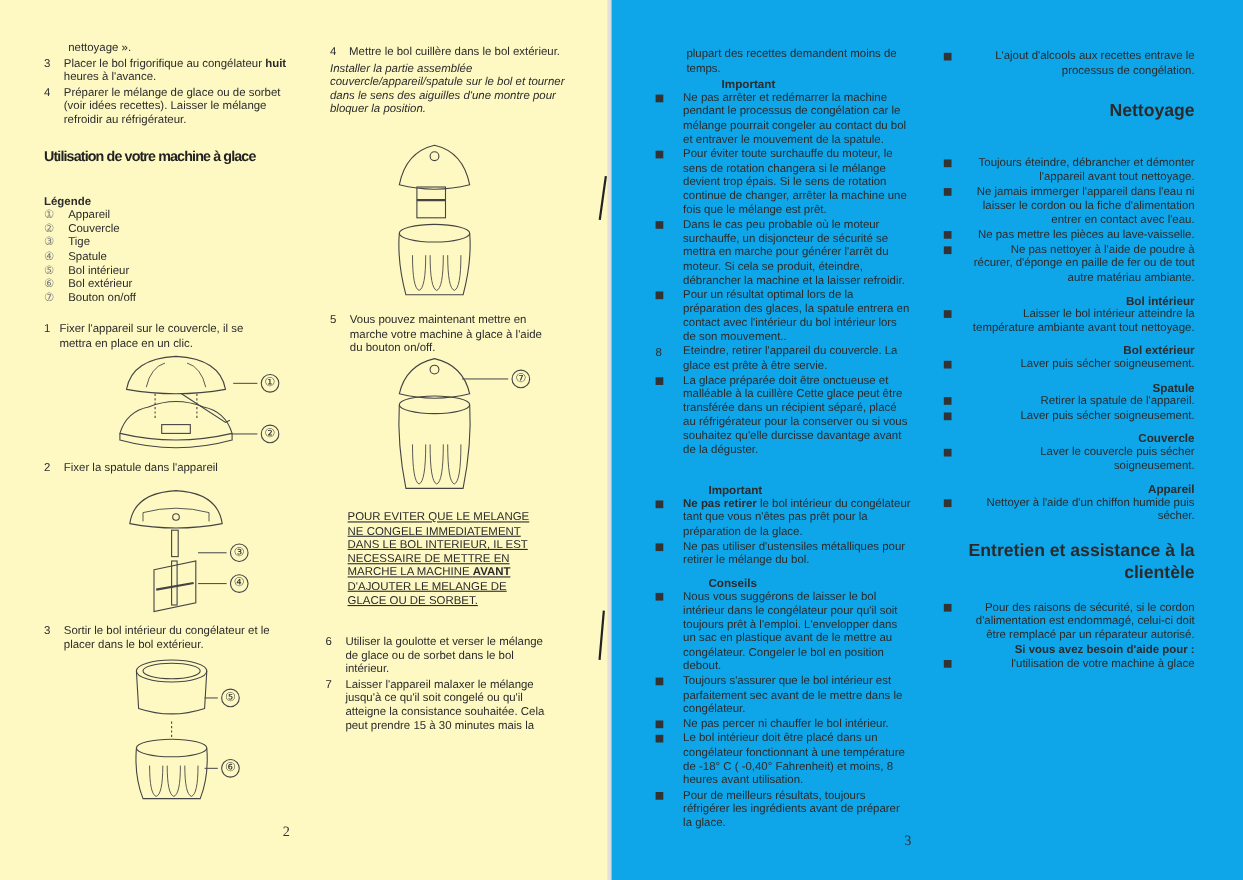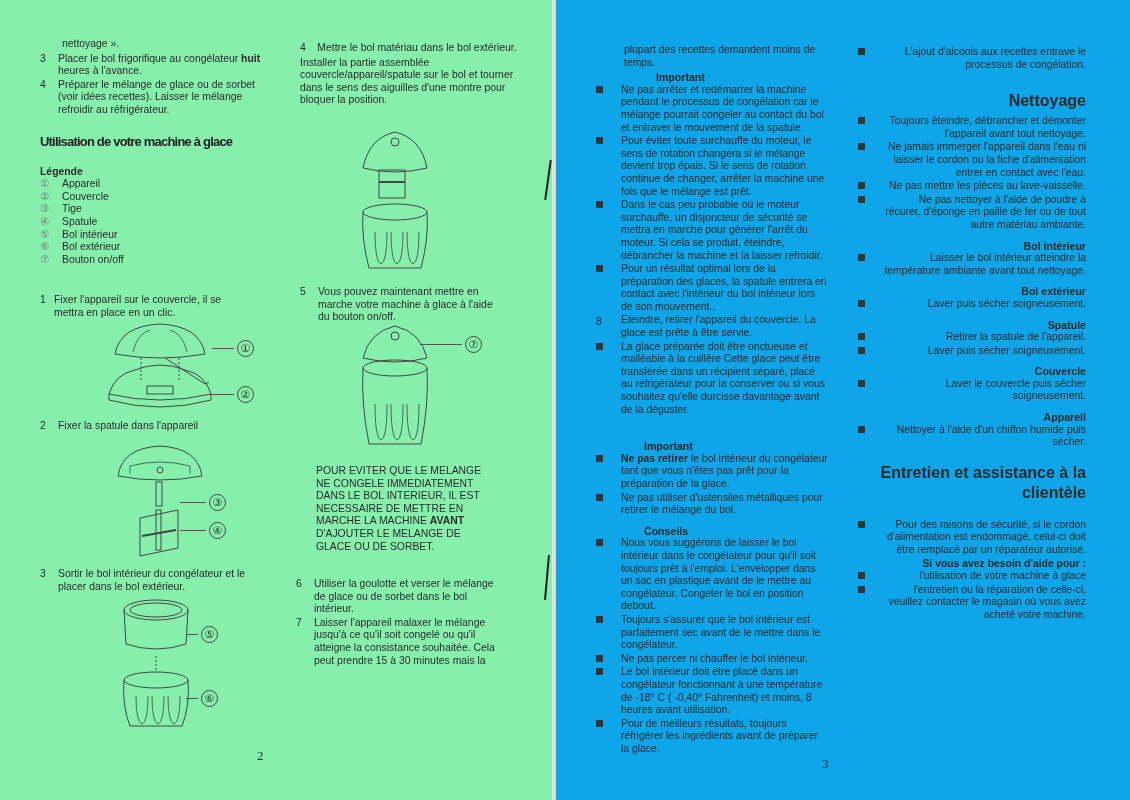--- a/index.html
+++ b/index.html
@@ -7,7 +7,7 @@
   body { background: #f4f4f2; font-family: "Liberation Sans", sans-serif; color: #2b2b2b; position: relative; }
   .spread { position: absolute; left: 0; top: 0; width: 1130px; height: 800px; }
   .page { position: absolute; top: 0; height: 800px; }
-  .page-left { left: 0; width: 573px; background: #86efac; }
+  .page-left { left: 0; width: 573px; background: #fef9c3; }
   .page-right { left: 556px; width: 622px; background: #0ea5e9; }
   .gutter { position: absolute; left: 552px; top: 0; width: 8px; height: 800px;
             background: linear-gradient(to right, #e6e6e3, #d8d8d5 50%, #e9e9e6); }

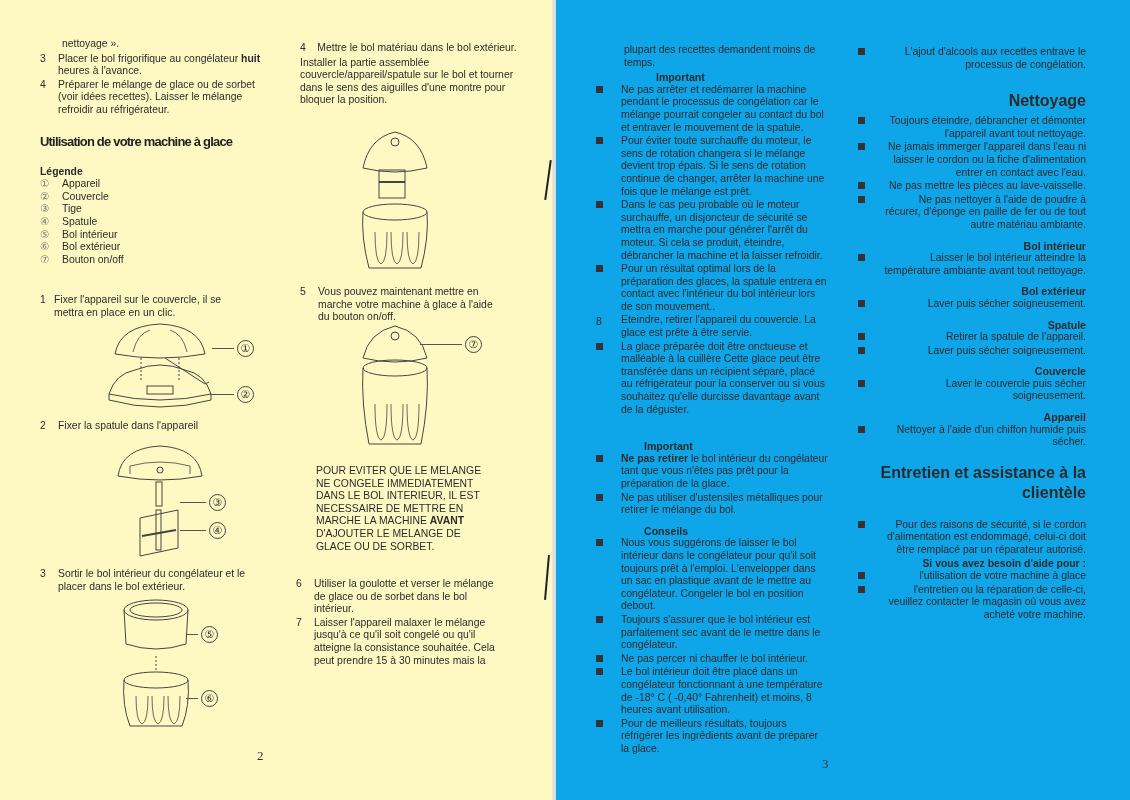--- a/index.html
+++ b/index.html
@@ -162,7 +162,7 @@
       </div>
 
     <div class="col" style="left:300px; top:42px; width:230px;">
-      <div class="p"><span>4</span>&nbsp;&nbsp;&nbsp;&nbsp;<span>Mettre le bol matériau dans le bol extérieur.</span></div>
+      <div class="p"><span>4</span>&nbsp;&nbsp;&nbsp;&nbsp;<span>Mettre le bol cuillère dans le bol extérieur.</span></div>
       <div class="p" style="margin-top:1px;">Installer la partie assemblée couvercle/appareil/spatule sur le bol et tourner dans le sens des aiguilles d'une montre pour bloquer la position.</div>
     </div>
 

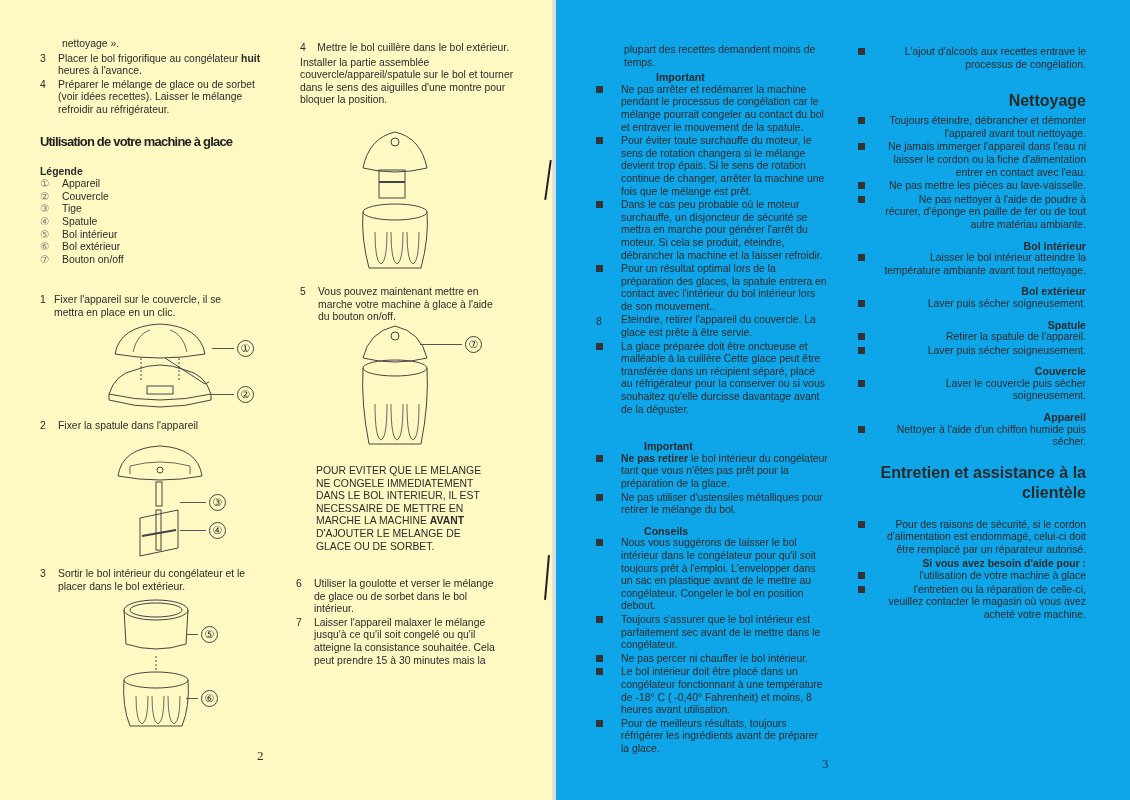--- a/index.html
+++ b/index.html
@@ -163,7 +163,7 @@
 
     <div class="col" style="left:300px; top:42px; width:230px;">
       <div class="p"><span>4</span>&nbsp;&nbsp;&nbsp;&nbsp;<span>Mettre le bol cuillère dans le bol extérieur.</span></div>
-      <div class="p" style="margin-top:1px;">Installer la partie assemblée couvercle/appareil/spatule sur le bol et tourner dans le sens des aiguilles d'une montre pour bloquer la position.</div>
+      <div class="p" style="margin-top:1px;font-style:italic;">Installer la partie assemblée couvercle/appareil/spatule sur le bol et tourner dans le sens des aiguilles d'une montre pour bloquer la position.</div>
     </div>
 
     <svg class="fig" style="left:355px; top:128px;" width="80" height="150" viewBox="0 0 80 150">

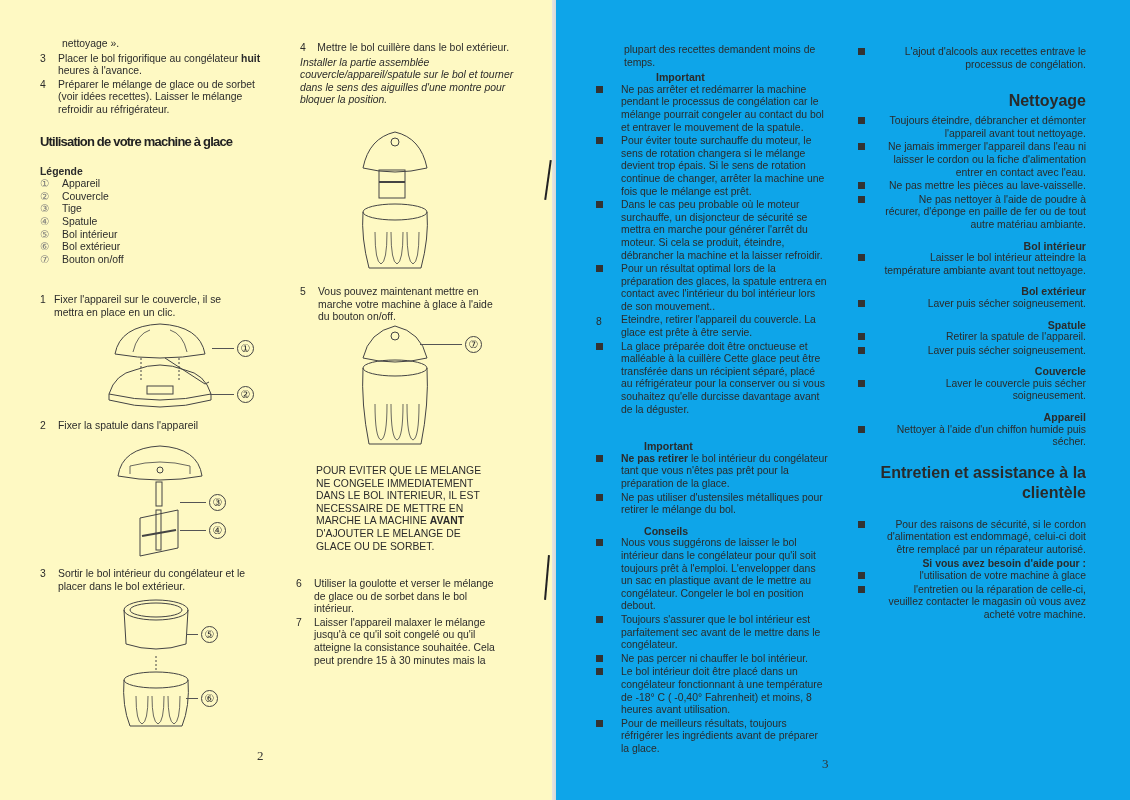--- a/index.html
+++ b/index.html
@@ -316,7 +316,7 @@
           <span class="txt">L'ajout d'alcools aux recettes entrave le processus de congélation.</span>
         </div>
       <div class="h-sec" style="margin-top:20px;">Nettoyage</div>
-      <div style="margin-top:4px;">
+      <div style="margin-top:32px;">
         <div class="item">
             <span class="bul">
               <i></i>

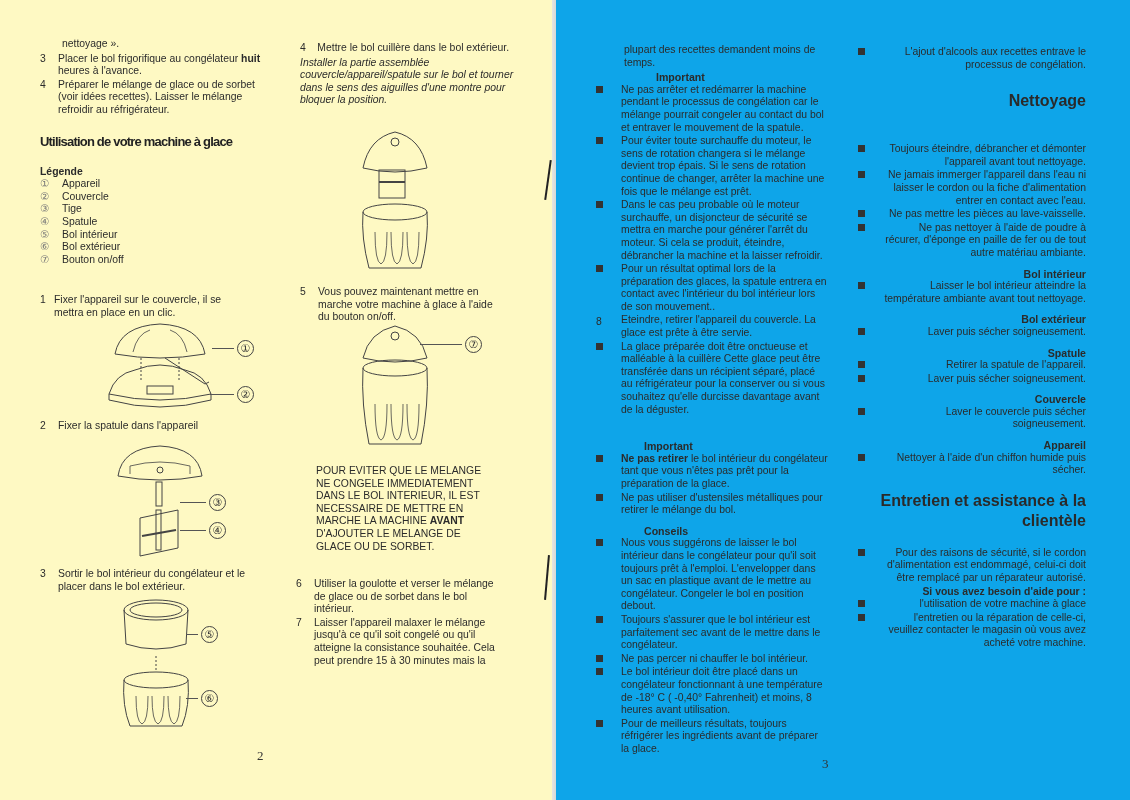--- a/index.html
+++ b/index.html
@@ -52,7 +52,7 @@
       </div>
       <div class="h-big" style="margin-top:14px; width:210px;">Utilisation de votre machine à glace</div>
 
-      <div style="margin-top:14px; font-weight:bold;">Légende</div>
+      <div style="margin-top:26px; font-weight:bold;">Légende</div>
       <div>
         <div class="legend-row">
             <span class="circ">①</span>

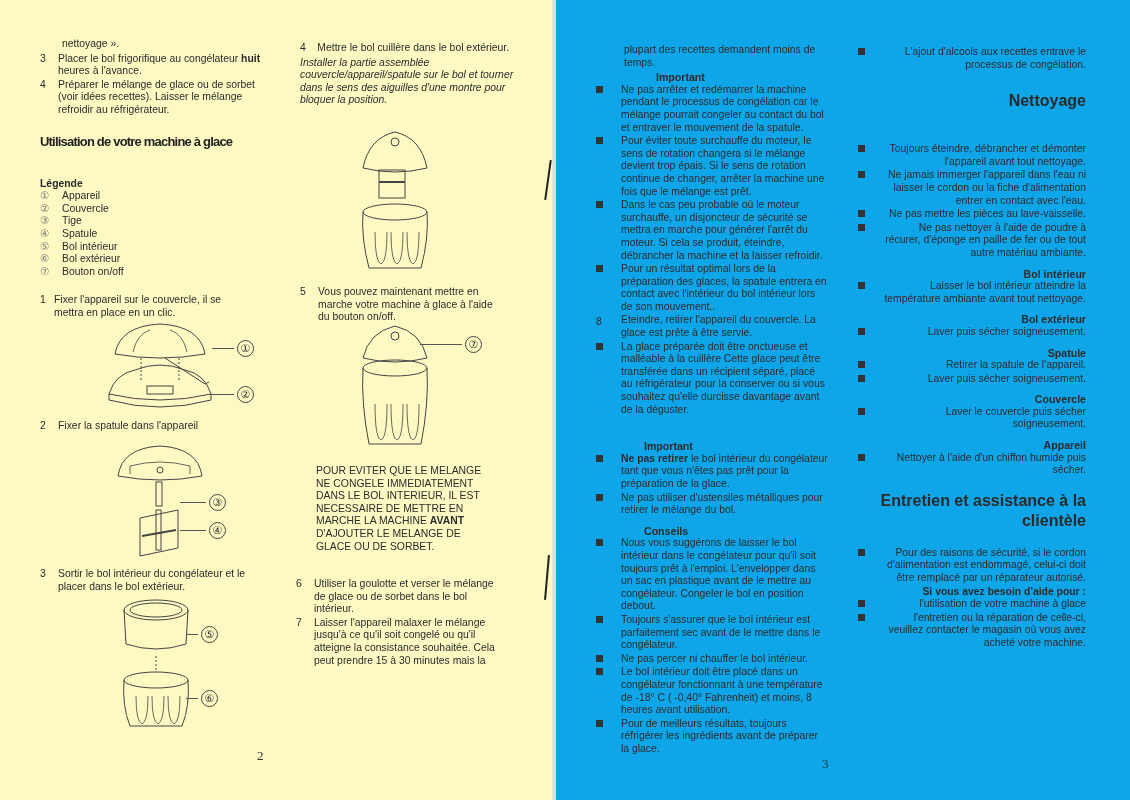--- a/index.html
+++ b/index.html
@@ -30,7 +30,7 @@
   .callout .cnum { width: 17px; height: 17px; border: 1px solid #444; border-radius: 50%;
                    font-size: 11px; line-height: 15px; text-align: center; color: #333; margin-left: 3px; }
   .pagenum { position: absolute; font-family: "Liberation Serif", serif; font-size: 13px; color: #333; }
-  .caps { font-size: 10.4px; line-height: 12.6px; }
+  .caps { font-size: 10.4px; line-height: 12.6px; text-decoration: underline; }
   .mark { position: absolute; width: 2px; background: #222; }
 </style>
 </head>

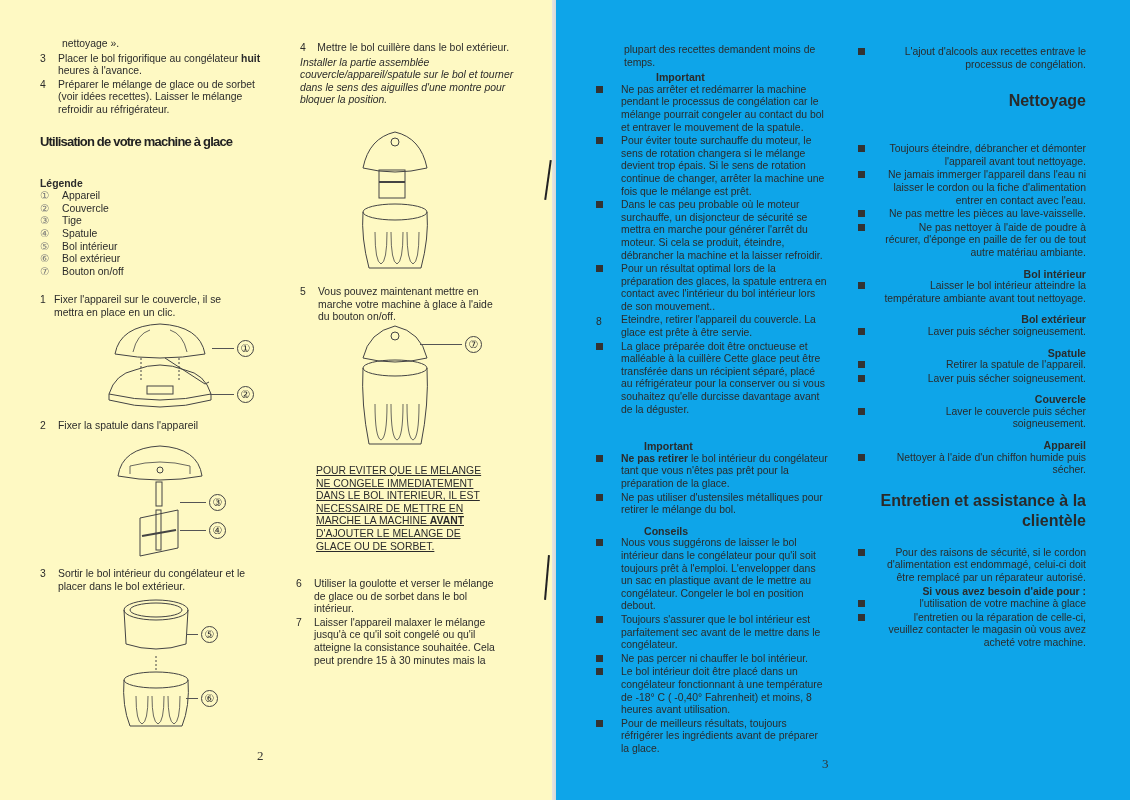--- a/index.html
+++ b/index.html
@@ -405,12 +405,6 @@
           </span>
           <span class="txt">l'utilisation de votre machine à glace</span>
         </div>
-      <div class="item">
-          <span class="bul">
-            <i></i>
-          </span>
-          <span class="txt">l'entretien ou la réparation de celle-ci, veuillez contacter le magasin où vous avez acheté votre machine.</span>
-        </div>
     </div>
 
     <div class="pagenum" style="left:266px; top:756px;">3</div>

